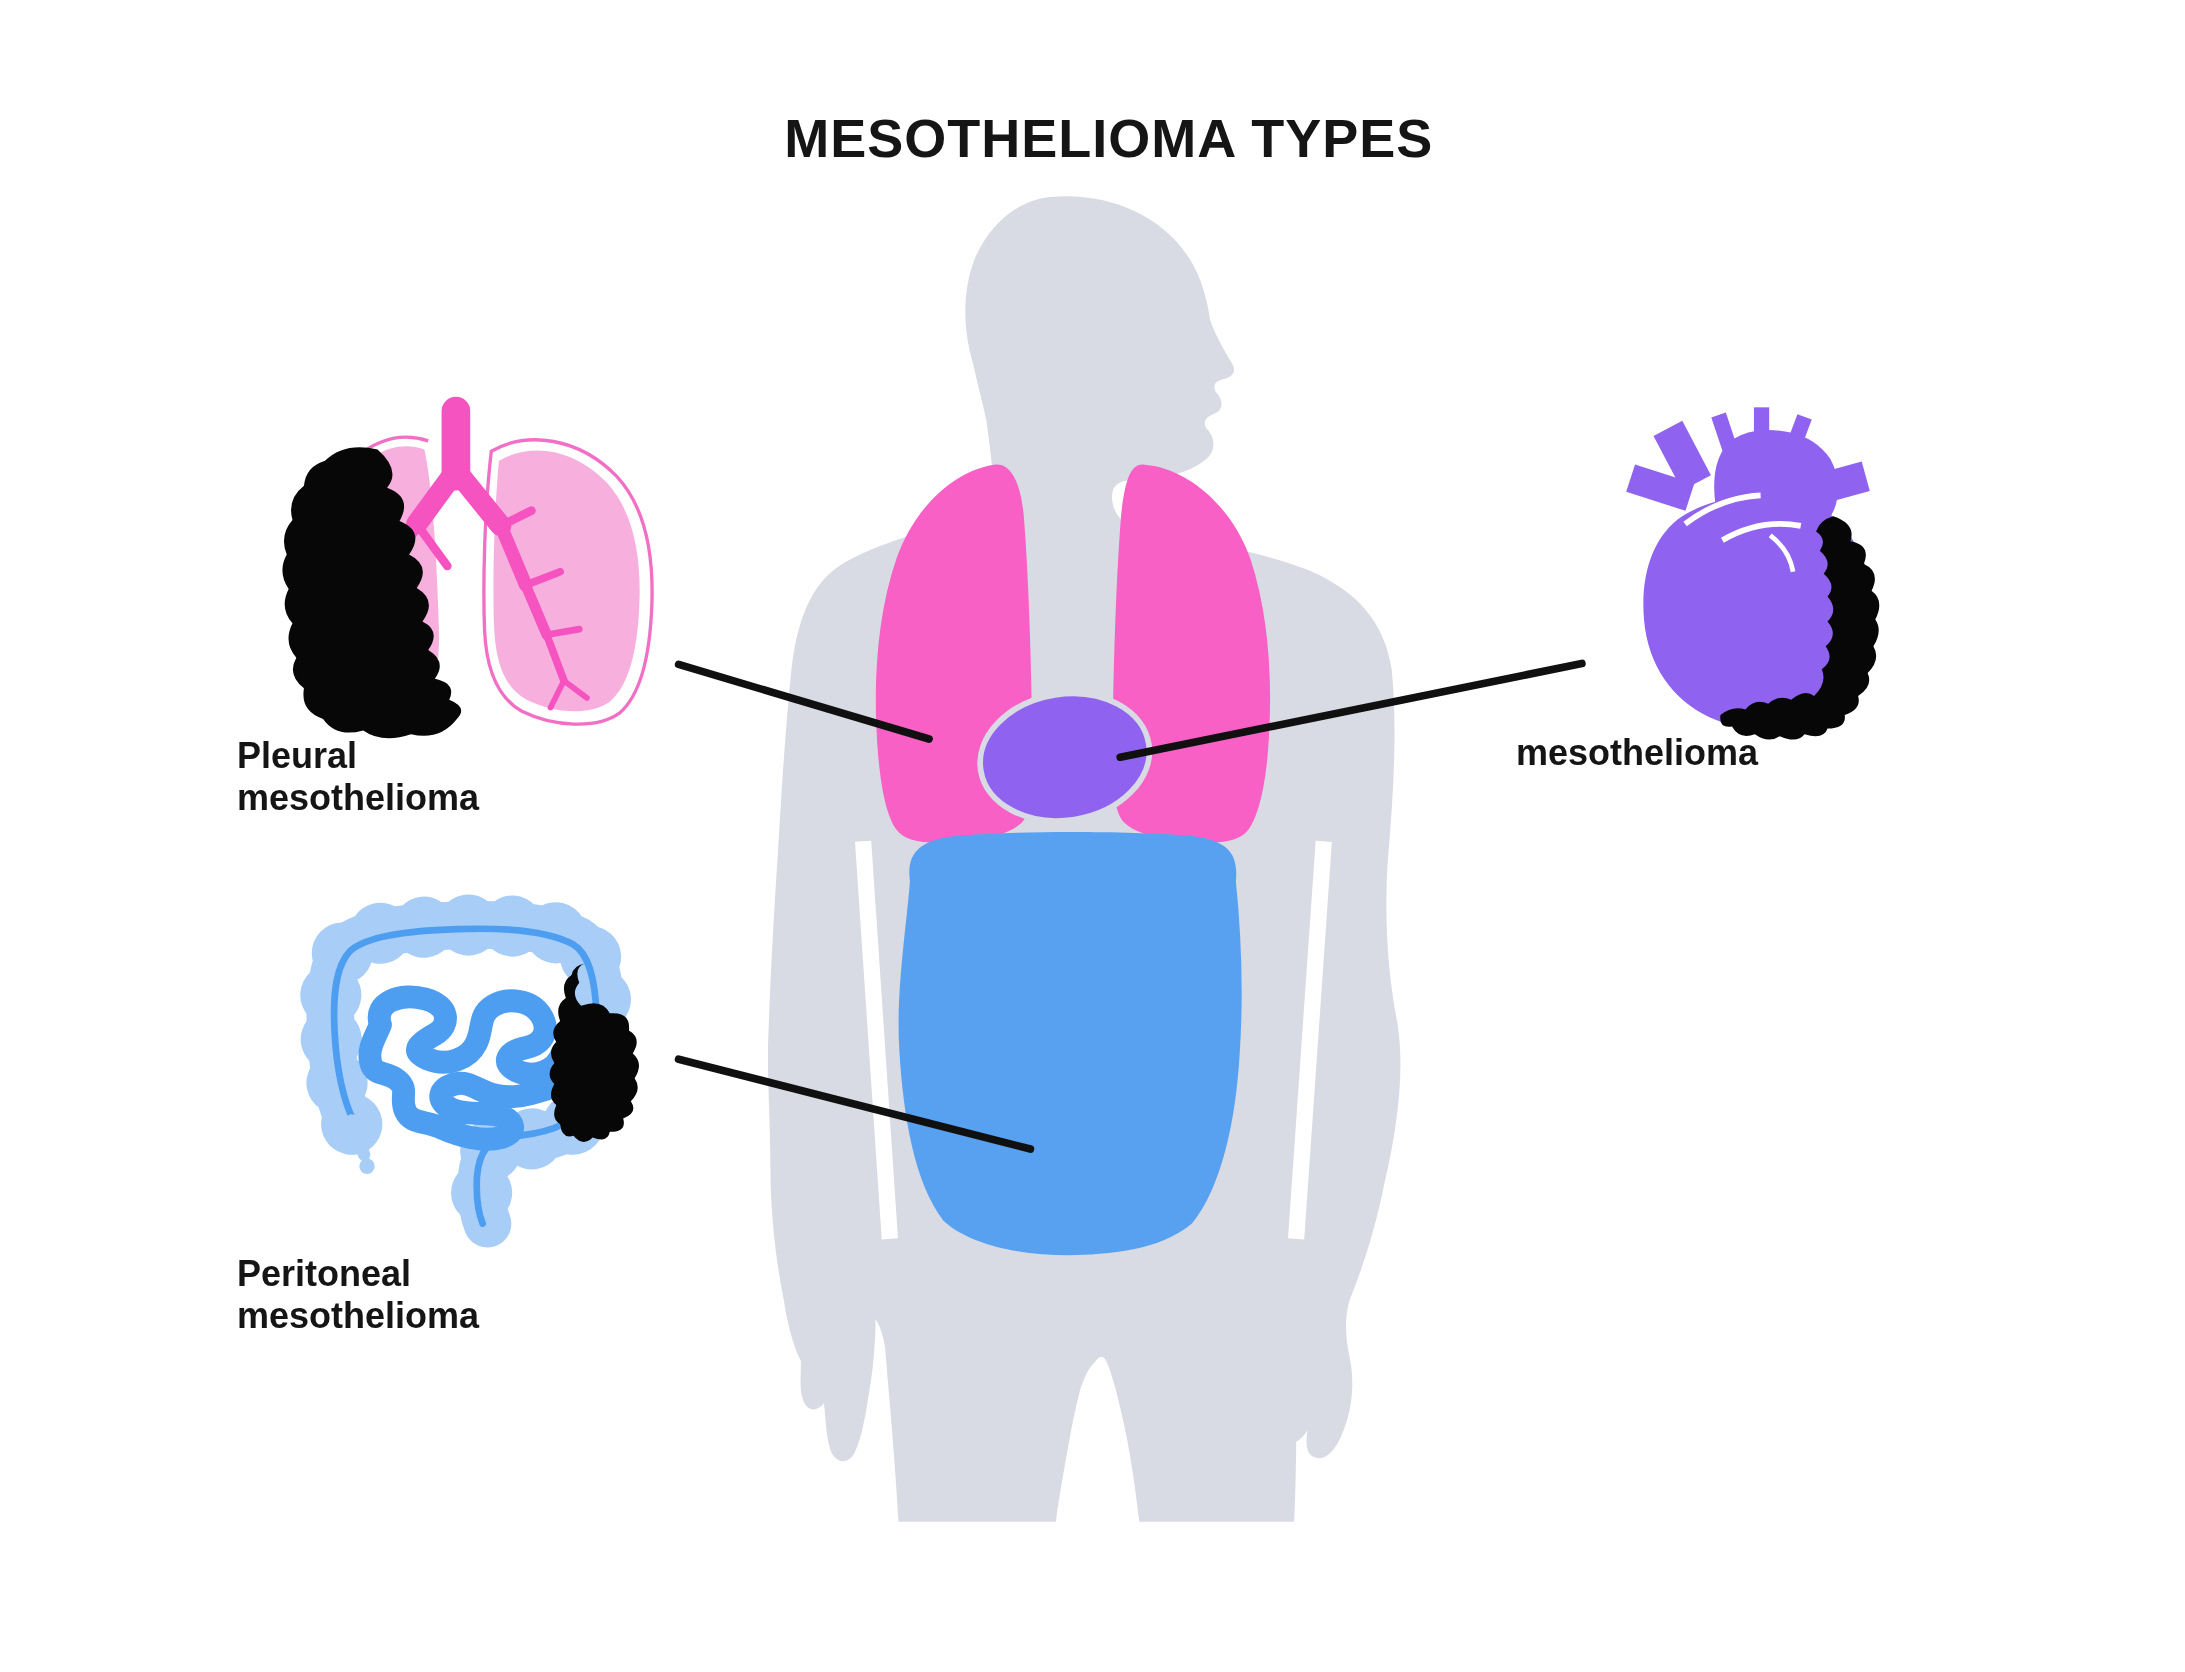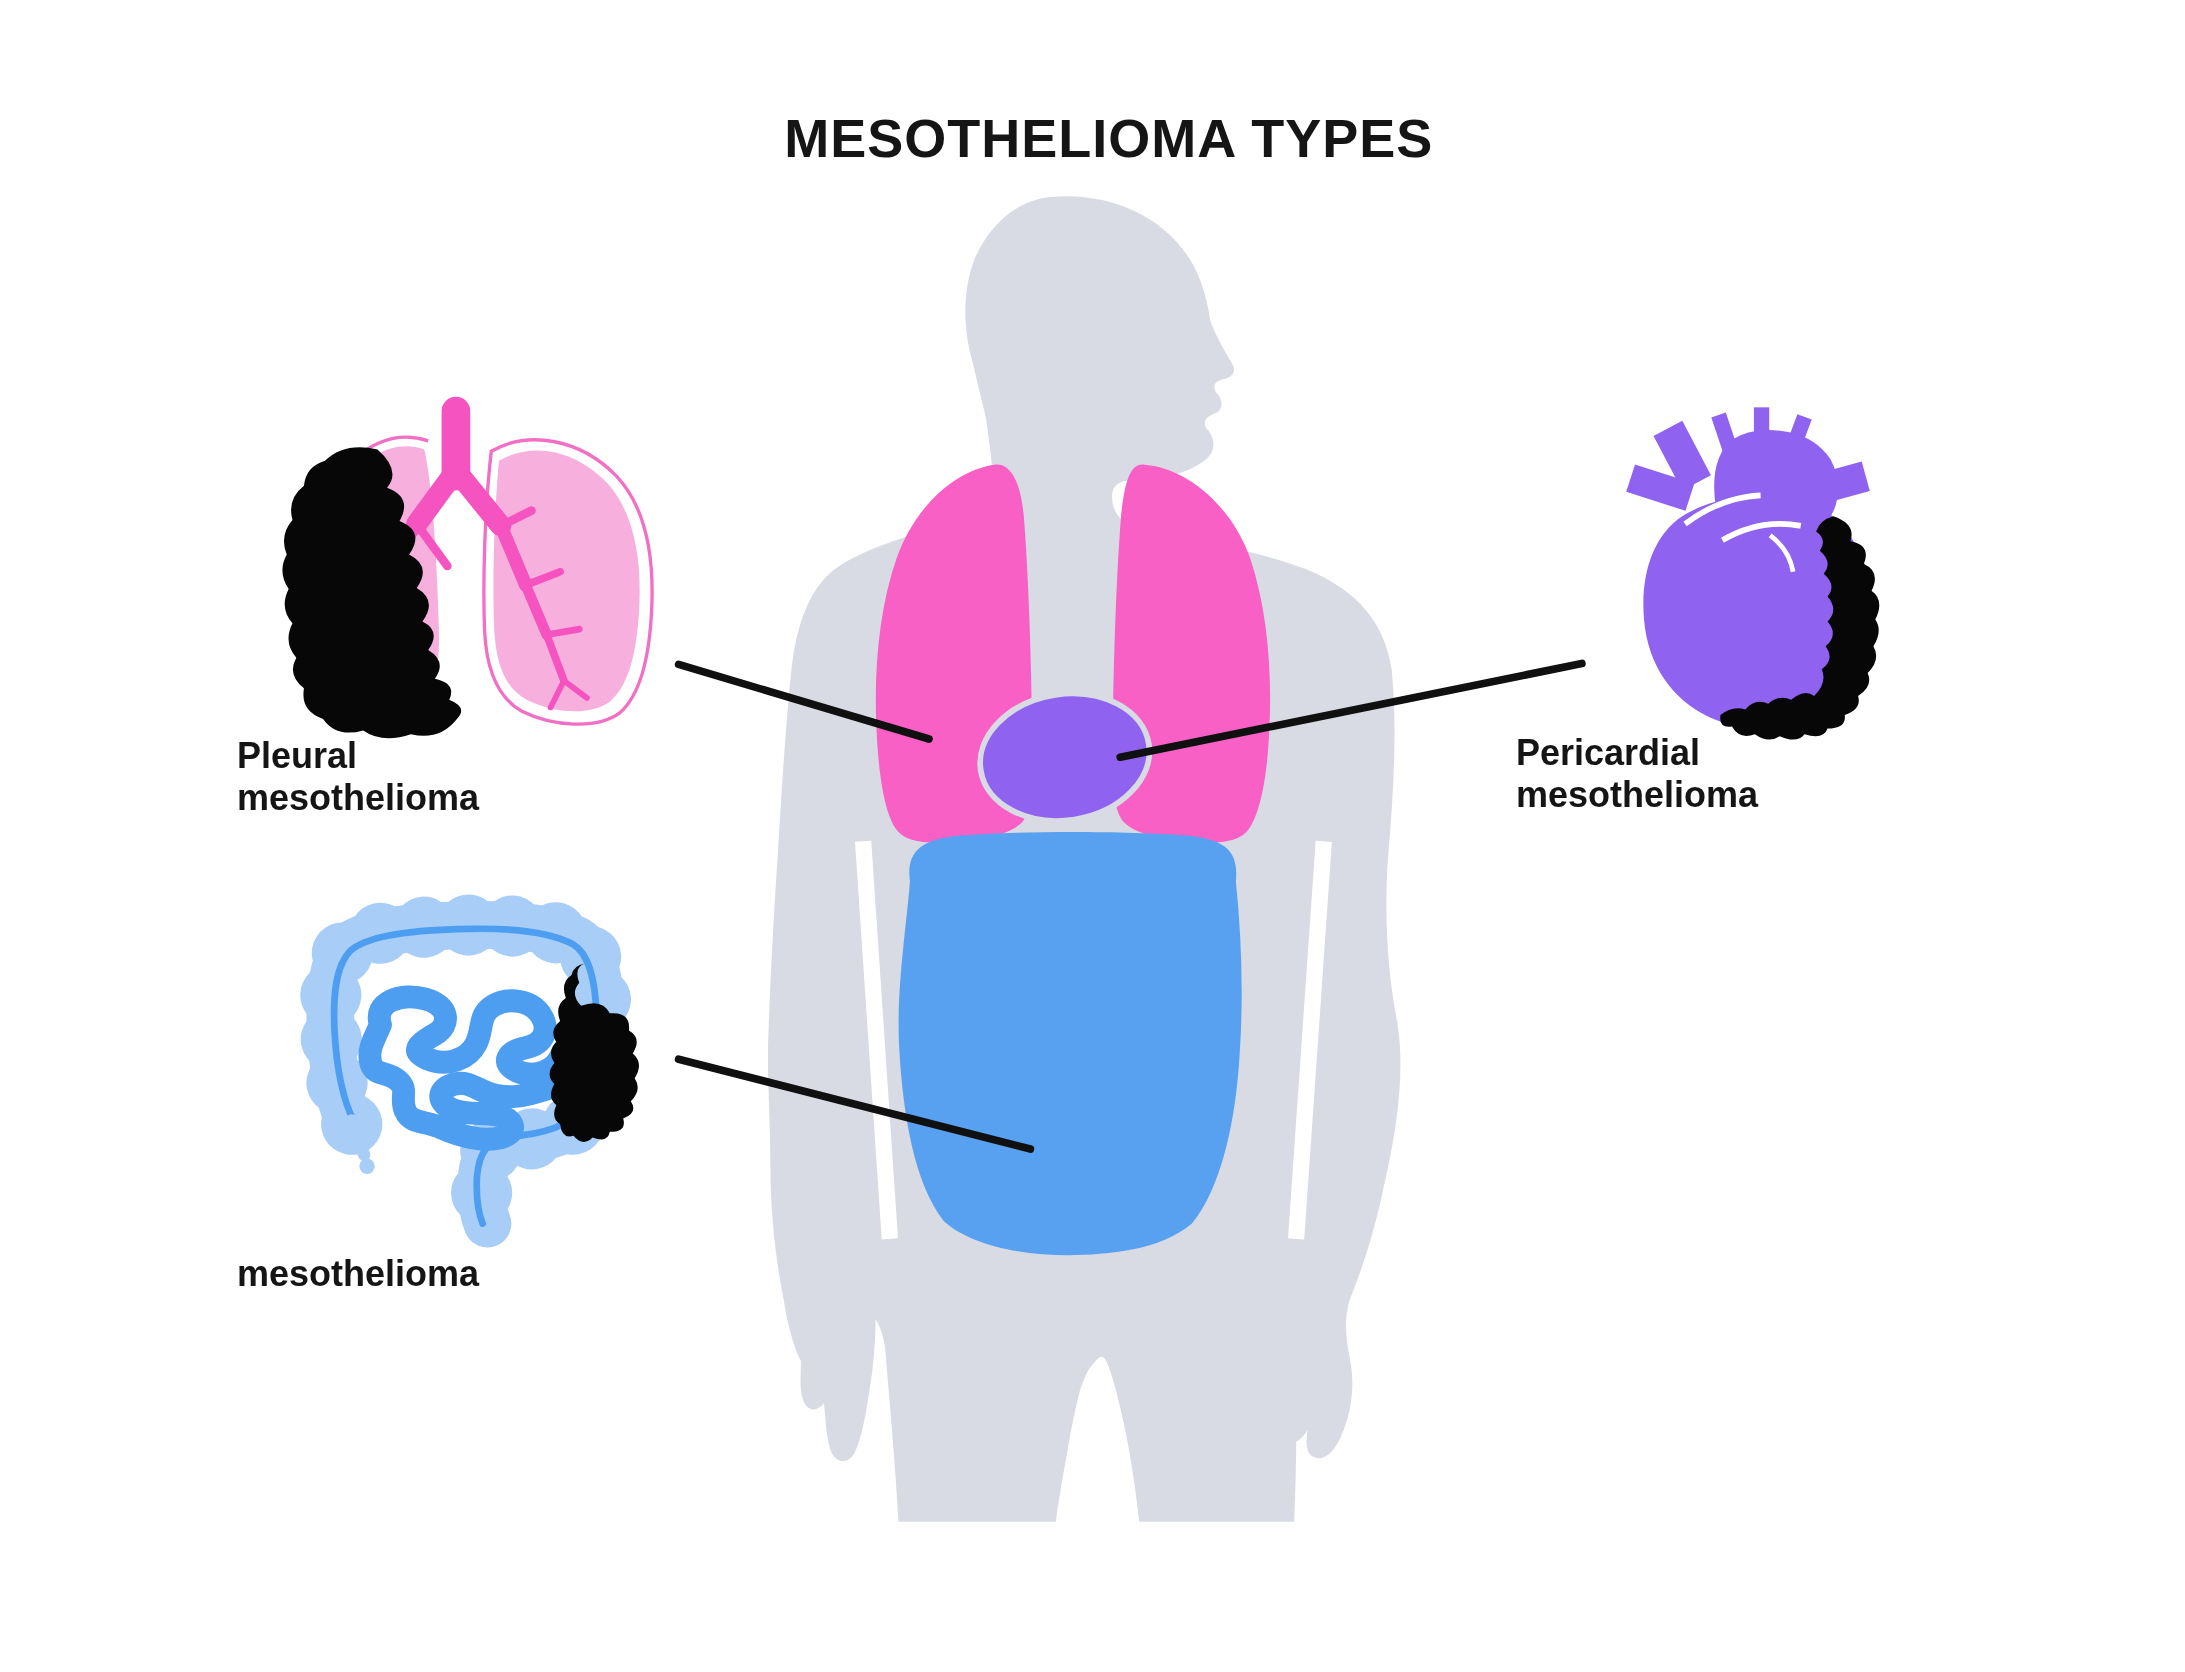--- a/index.html
+++ b/index.html
@@ -362,7 +362,6 @@
   </div>
 
   <div class="callout-label" id="label-pericardial">
-    <div>Pericardial</div>
     <div>mesothelioma</div>
   </div>
 

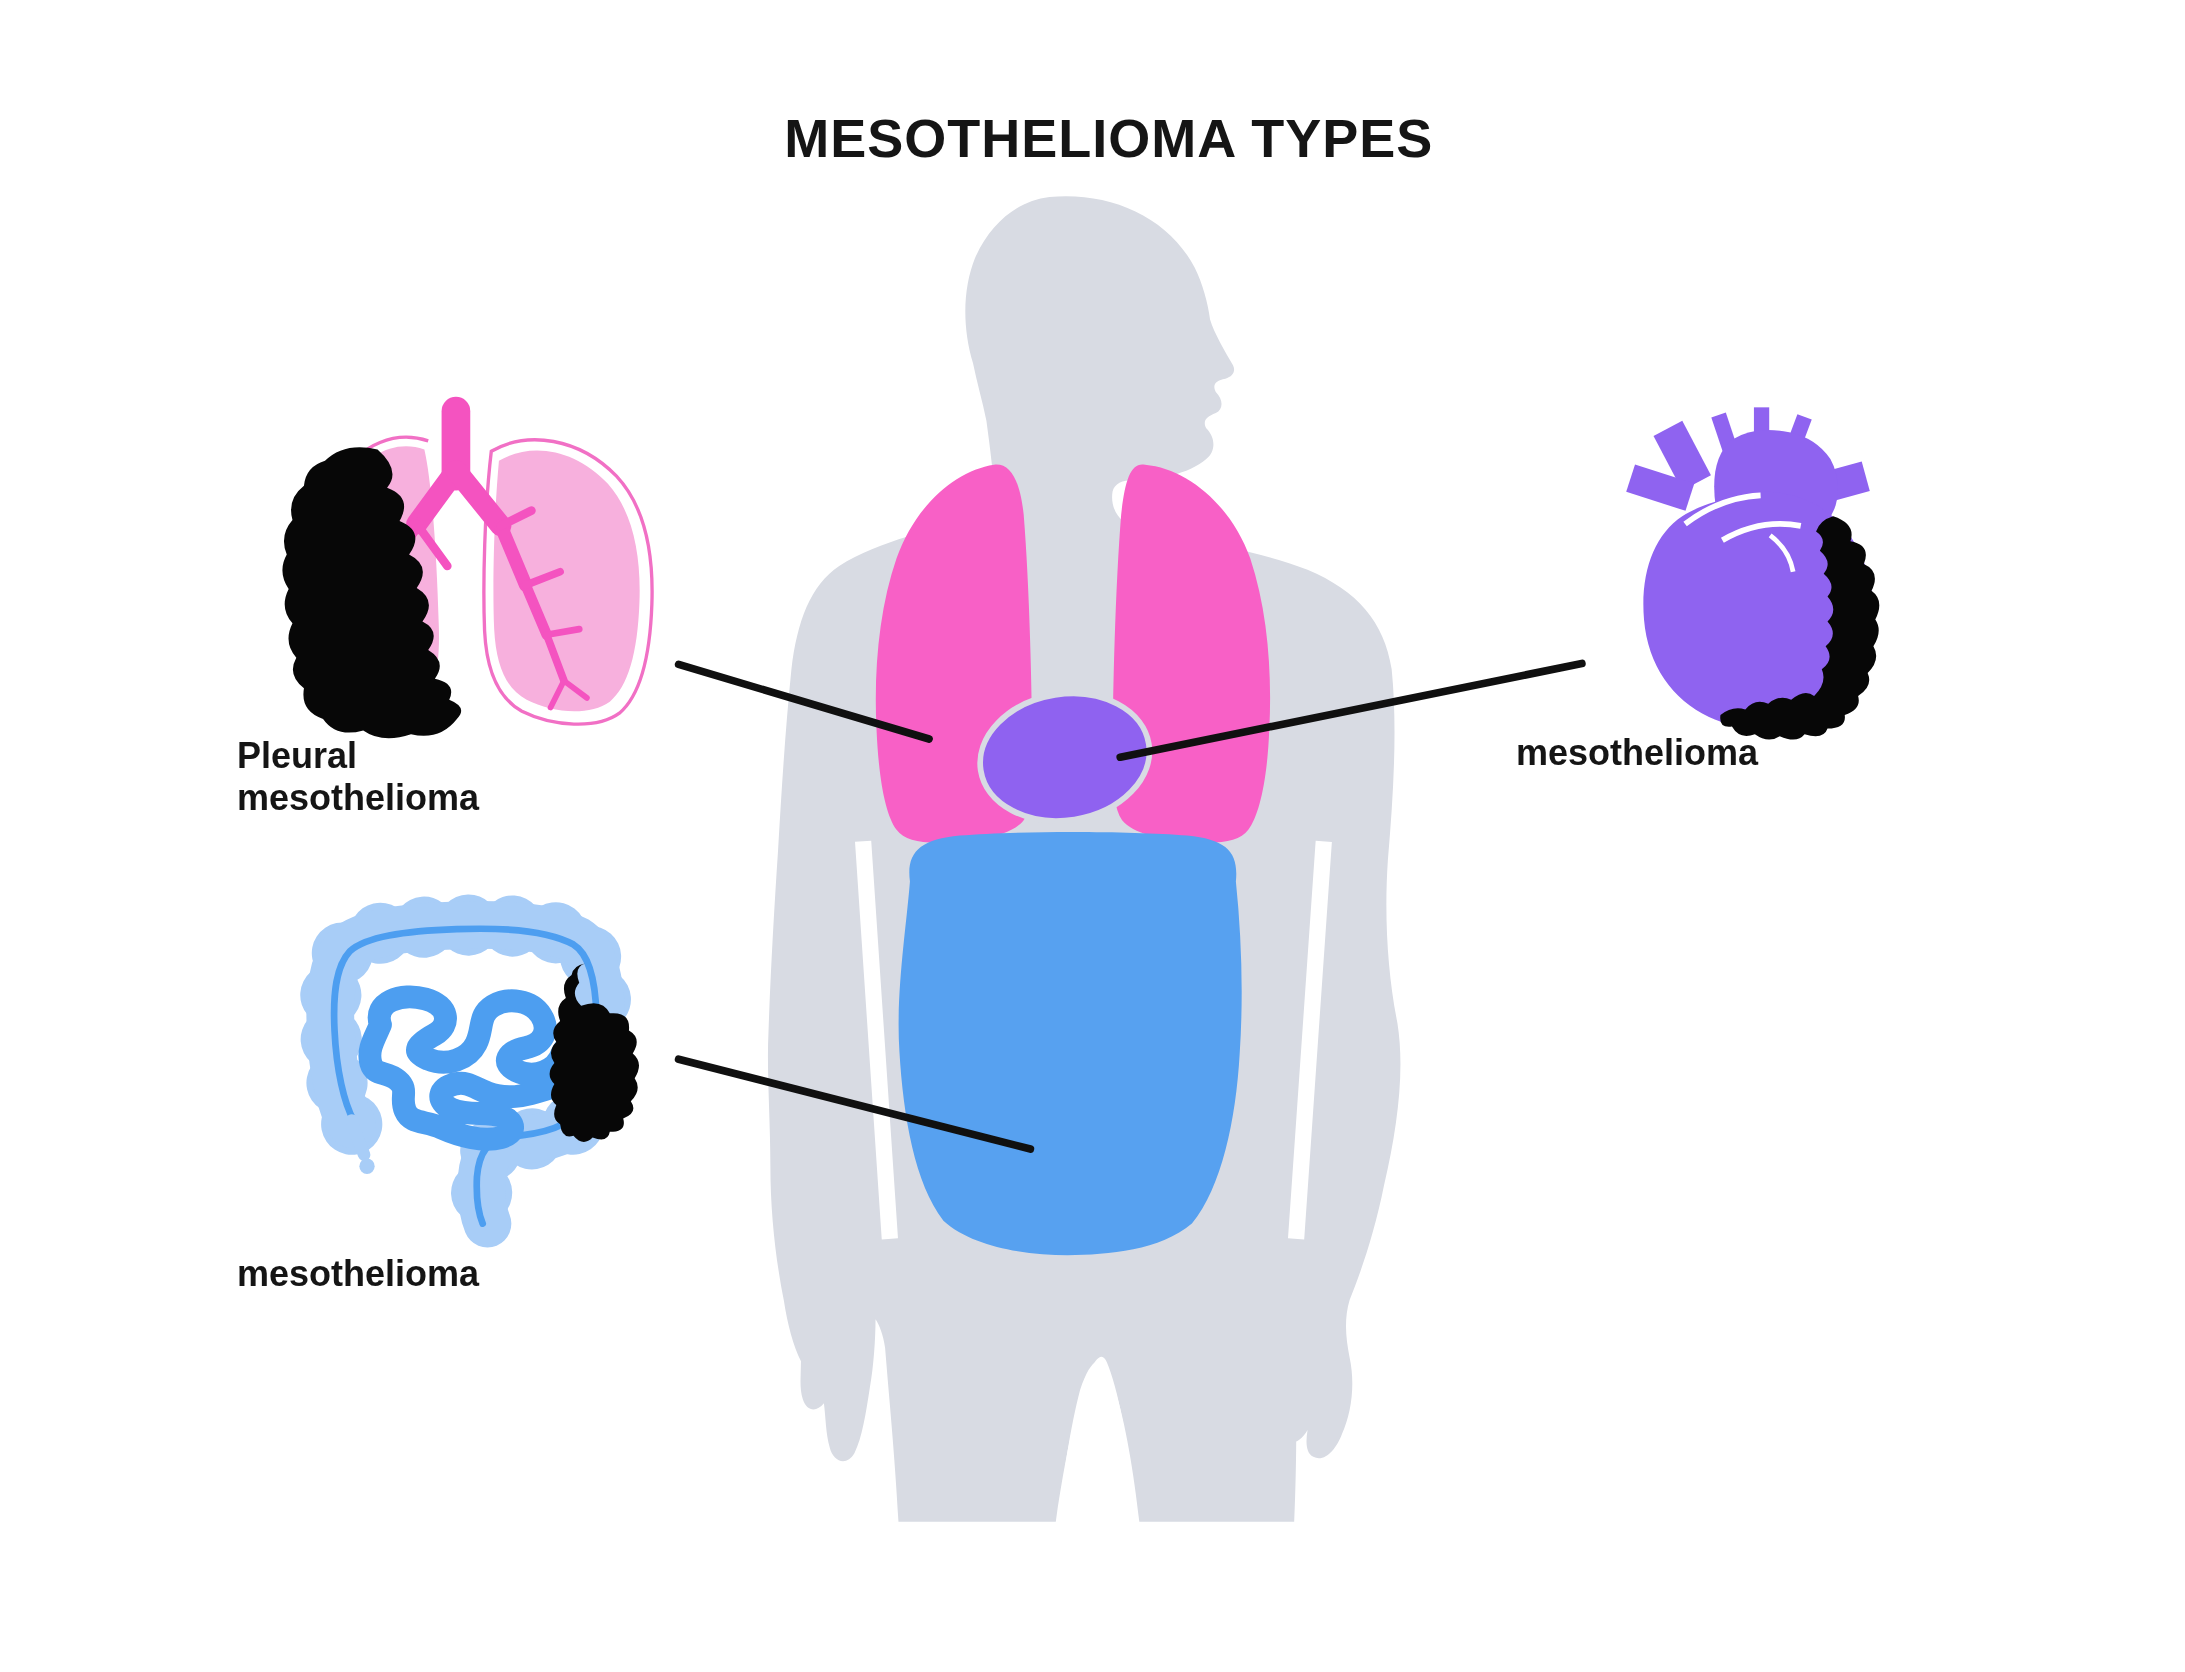--- a/index.html
+++ b/index.html
@@ -366,6 +366,7 @@
   </div>
 
   <div class="callout-label" id="label-peritoneal">
+    <div>Peritoneal</div>
     <div>mesothelioma</div>
   </div>
 

